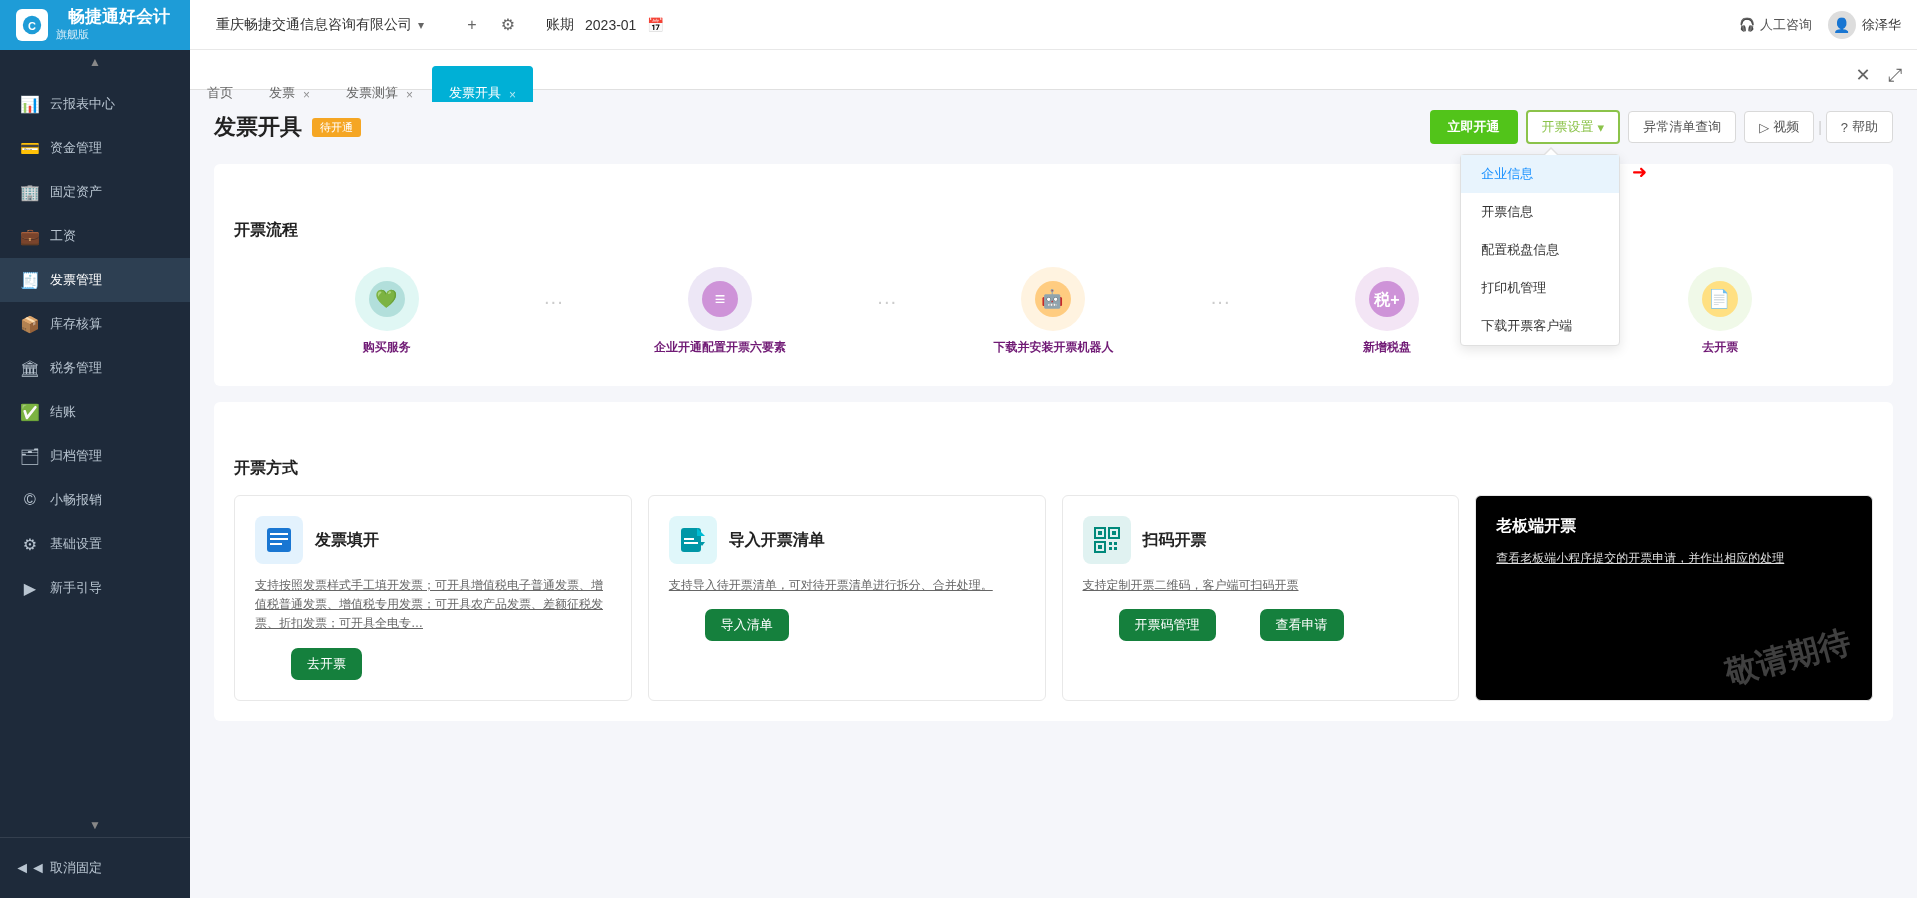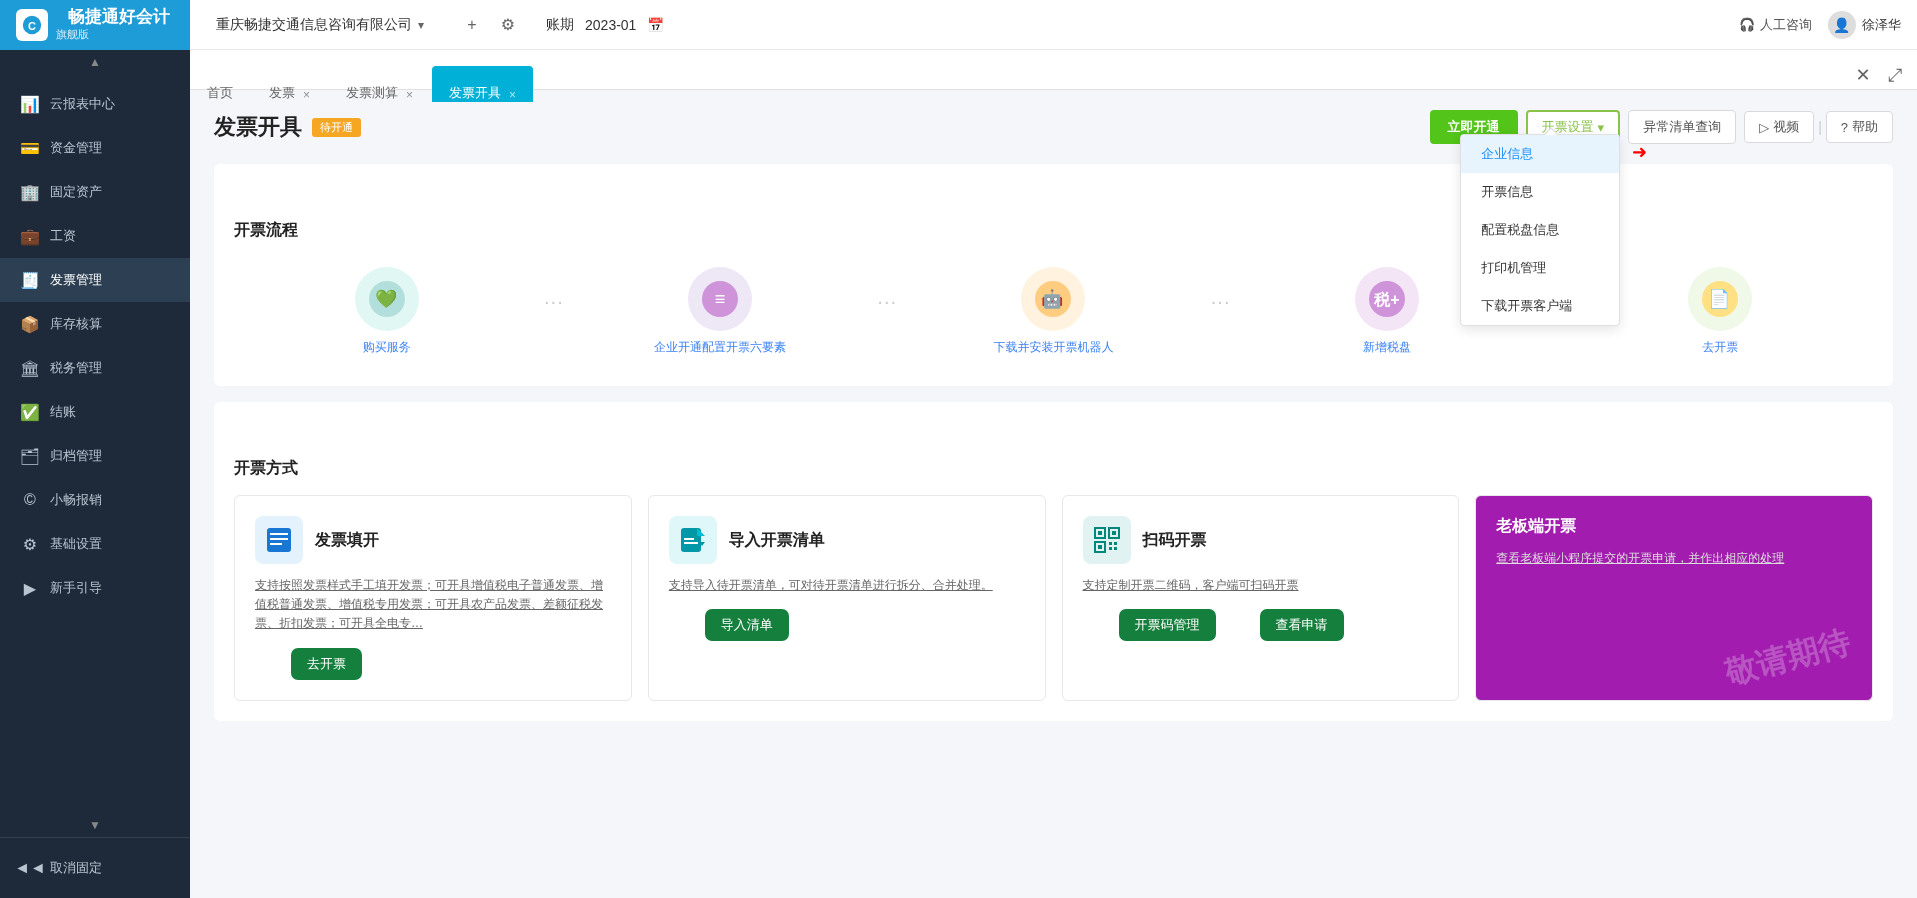--- a/index.html
+++ b/index.html
@@ -45,7 +45,7 @@
     .page-title-area { display: flex; align-items: center; gap: 10px; }
     .page-title { font-size: 22px; font-weight: bold; color: #222; }
     .status-badge { background: #f5a623; color: #fff; font-size: 11px; padding: 2px 8px; border-radius: 3px; }
-    .page-actions { display: flex; gap: 8px; position: relative; }
+    .page-actions { display: flex; align-items: center; gap: 8px; position: relative; }
     .btn-primary { background: #52c41a; color: #fff; border: none; padding: 8px 18px; border-radius: 4px; cursor: pointer; font-size: 13px; font-weight: bold; }
     .btn-outline-green { background: #fff; color: #8bc34a; border: 2px solid #8bc34a; padding: 6px 14px; border-radius: 4px; cursor: pointer; font-size: 13px; display: flex; align-items: center; gap: 4px; }
     .btn-outline-border { background: #fff; color: #555; border: 1px solid #d9d9d9; padding: 6px 14px; border-radius: 4px; cursor: pointer; font-size: 13px; display: flex; align-items: center; gap: 4px; }

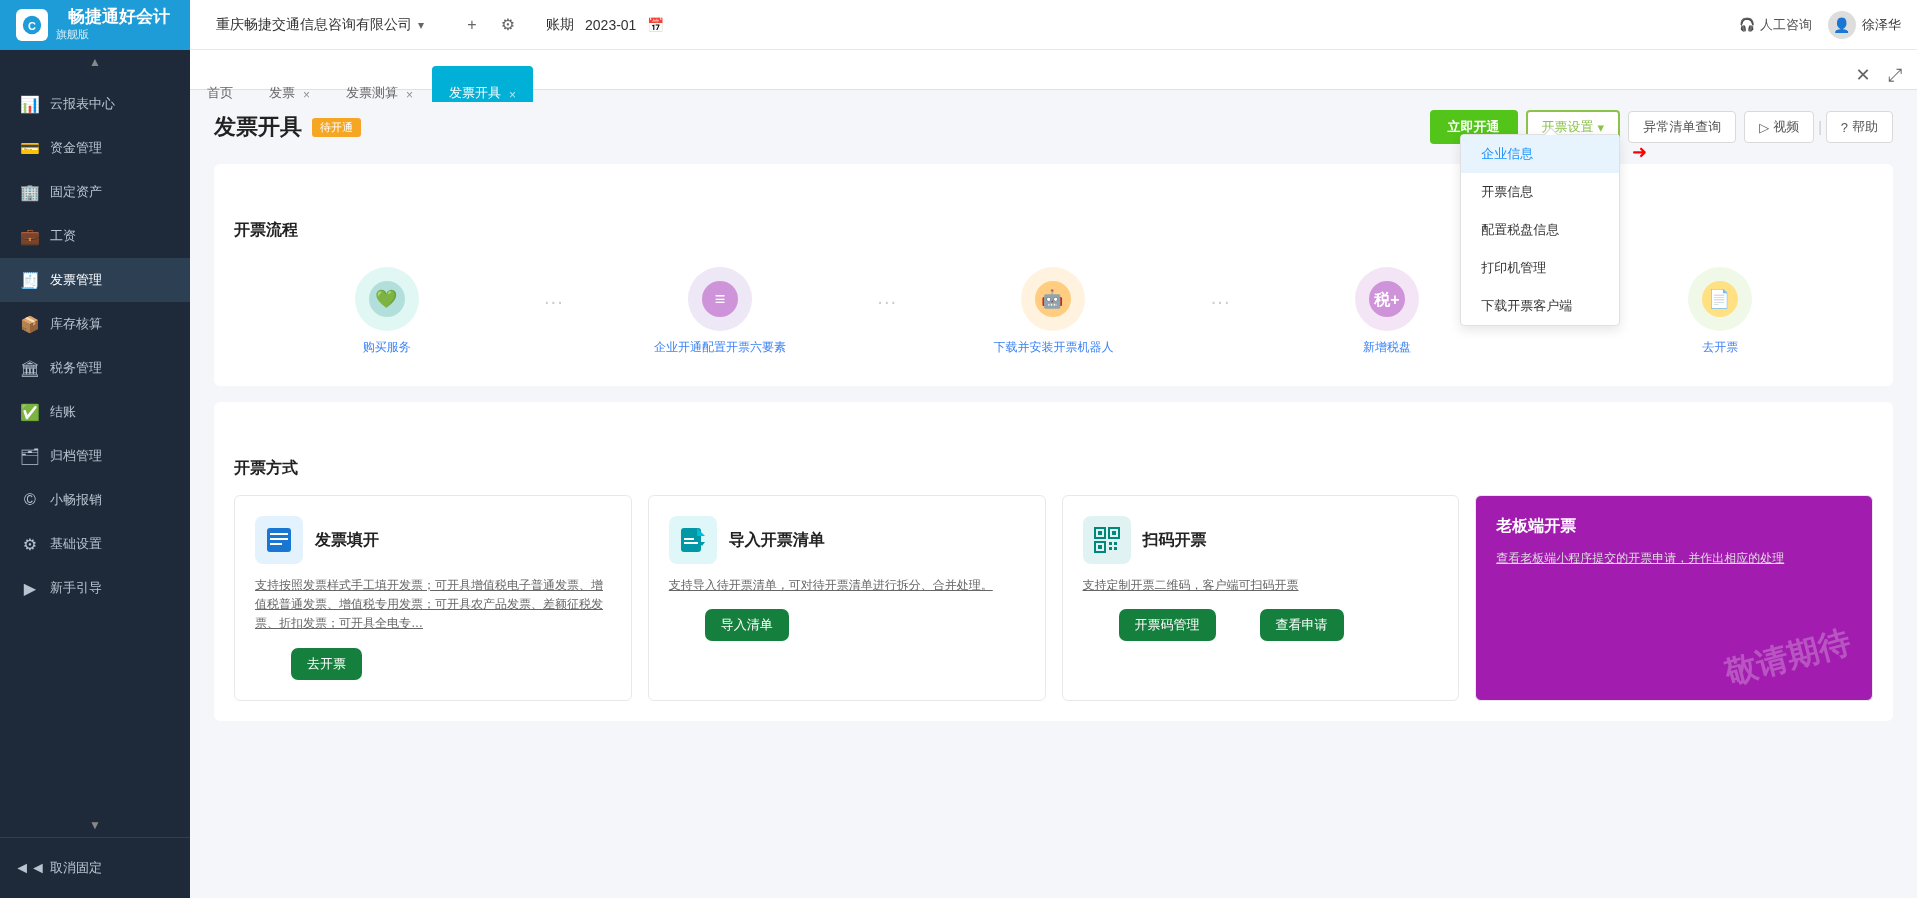--- a/index.html
+++ b/index.html
@@ -51,7 +51,7 @@
     .btn-outline-border { background: #fff; color: #555; border: 1px solid #d9d9d9; padding: 6px 14px; border-radius: 4px; cursor: pointer; font-size: 13px; display: flex; align-items: center; gap: 4px; }
 
     
-    .dropdown-menu { position: absolute; top: 24px; right: 0; background: #fff; border: 1px solid #e0e0e0; border-radius: 4px; box-shadow: 0 4px 12px rgba(0,0,0,0.1); z-index: 200; min-width: 160px; }
+    .dropdown-menu { position: absolute; top: 44px; right: 0; background: #fff; border: 1px solid #e0e0e0; border-radius: 4px; box-shadow: 0 4px 12px rgba(0,0,0,0.1); z-index: 200; min-width: 160px; }
     .dropdown-item { padding: 10px 20px; font-size: 13px; color: #333; cursor: pointer; white-space: nowrap; }
     .dropdown-item.active-item { background: #e8f4fd; color: #1890ff; }
     .dropdown-arrow { position: absolute; top: -8px; right: 60px; width: 0; height: 0; border-left: 8px solid transparent; border-right: 8px solid transparent; border-bottom: 8px solid #e0e0e0; }

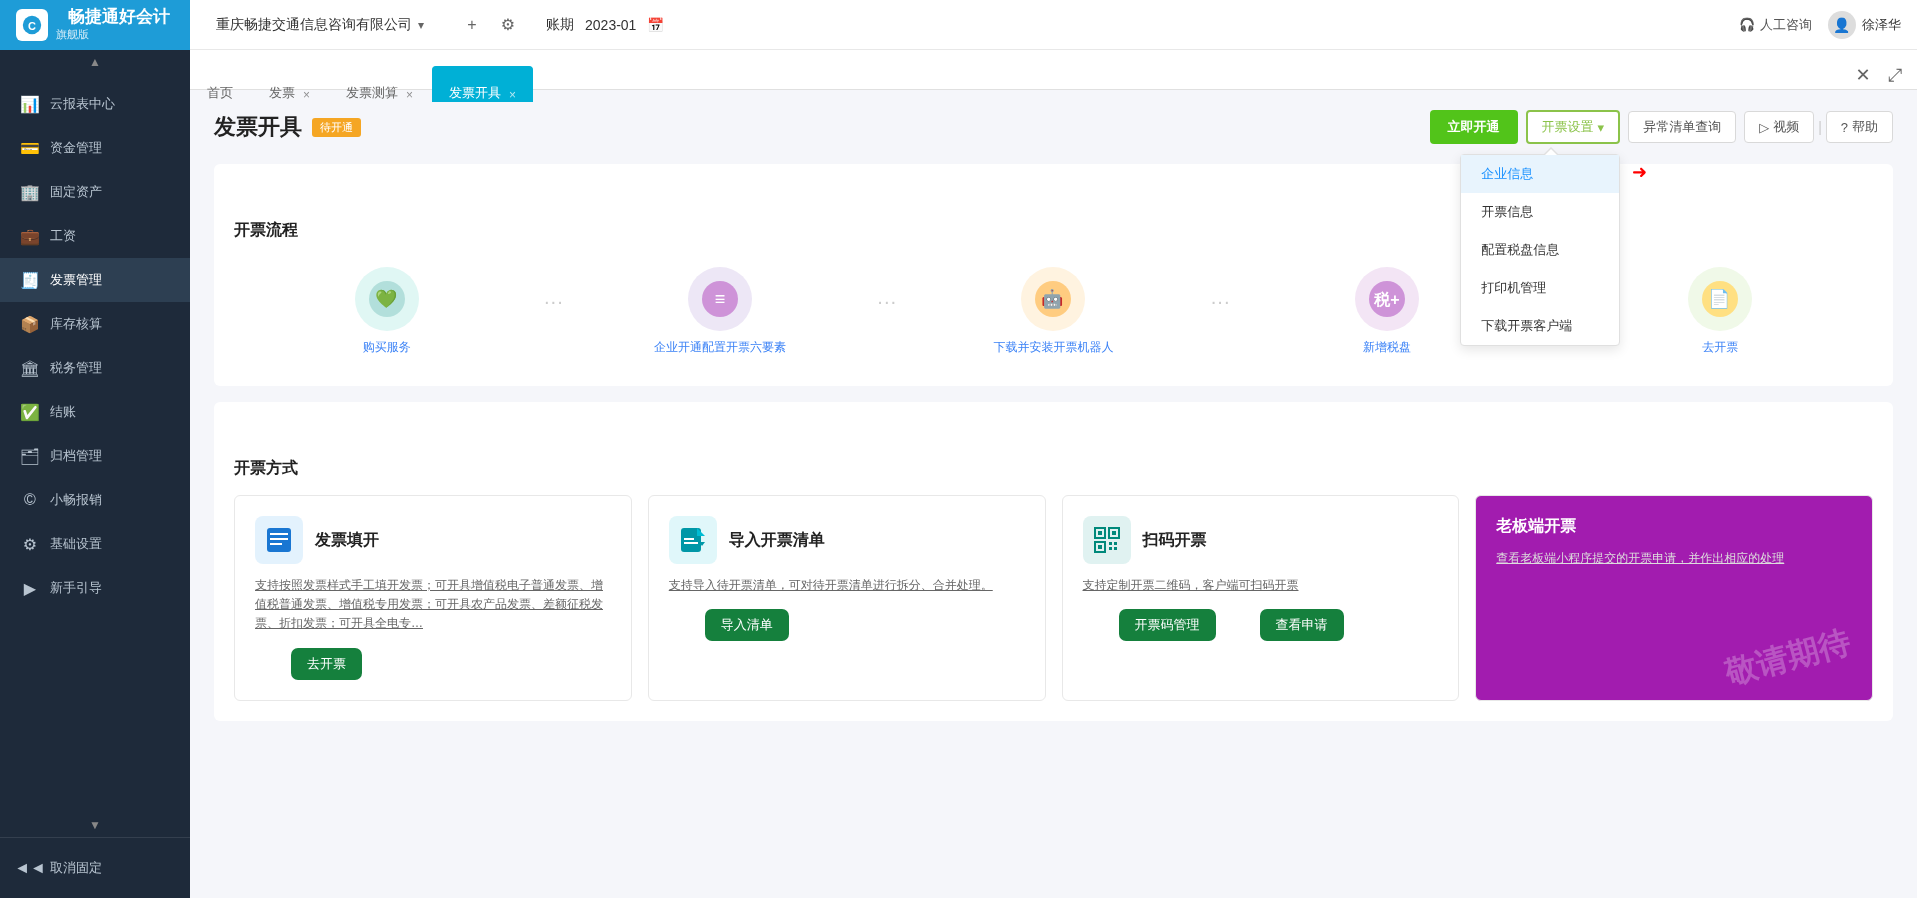--- a/index.html
+++ b/index.html
@@ -70,7 +70,7 @@
     .flow-icon-orange { background: #fff3e0; }
     .flow-icon-lavender { background: #f3e5f5; }
     .flow-icon-yellow-green { background: #f0f9e8; }
-    .flow-step-label { font-size: 12px; color: #3b82f6; text-align: left; }
+    .flow-step-label { font-size: 12px; color: #701a75; text-align: left; font-weight: bold; }
     .flow-arrow { color: #ccc; font-size: 20px; margin: 0 4px; padding-bottom: 20px; }
 
     

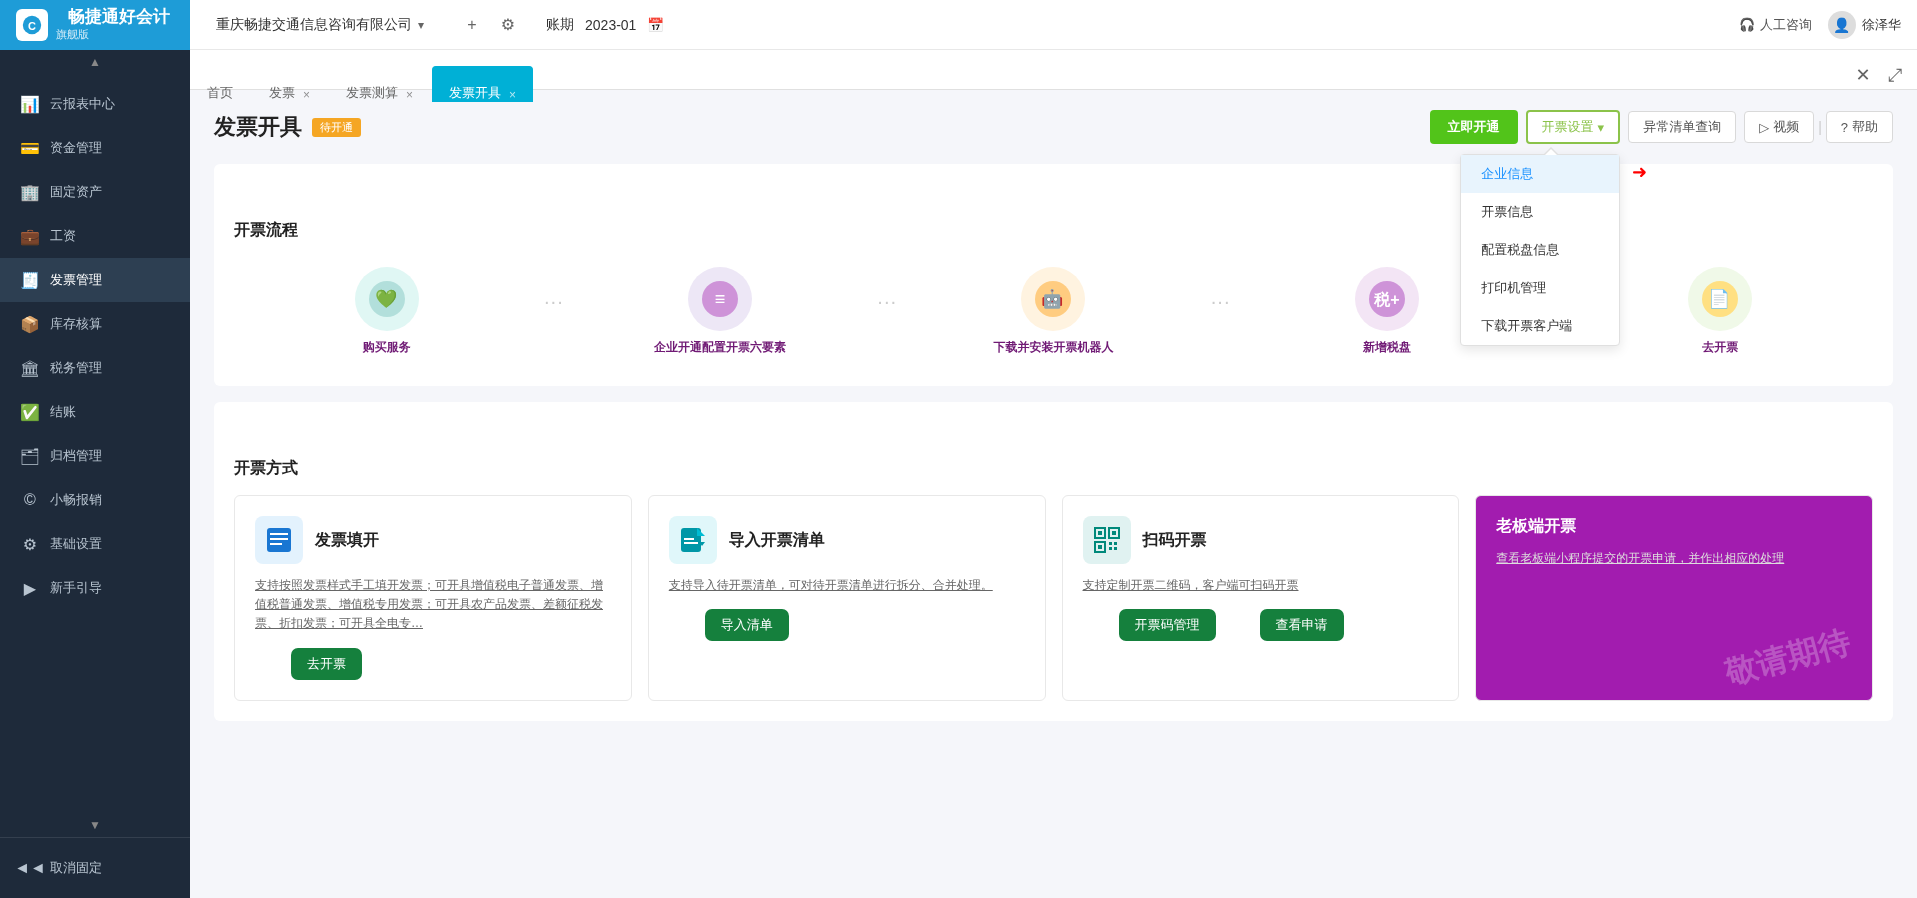--- a/index.html
+++ b/index.html
@@ -76,7 +76,7 @@
     
     .methods-grid { display: grid; grid-template-columns: repeat(4, 1fr); gap: 16px; }
     .method-card { background: #fff; border: 1px solid #e8e8e8; border-radius: 6px; padding: 20px; }
-    .method-card.disabled { background: #a21caf; color: #fff; }
+    .method-card.disabled { background: #000000; color: #fff; }
     .method-header { display: flex; align-items: center; gap: 12px; margin-bottom: 12px; }
     .method-icon { width: 48px; height: 48px; border-radius: 8px; display: flex; align-items: center; justify-content: center; font-size: 24px; }
     .method-icon-blue { background: #e3f2fd; }

